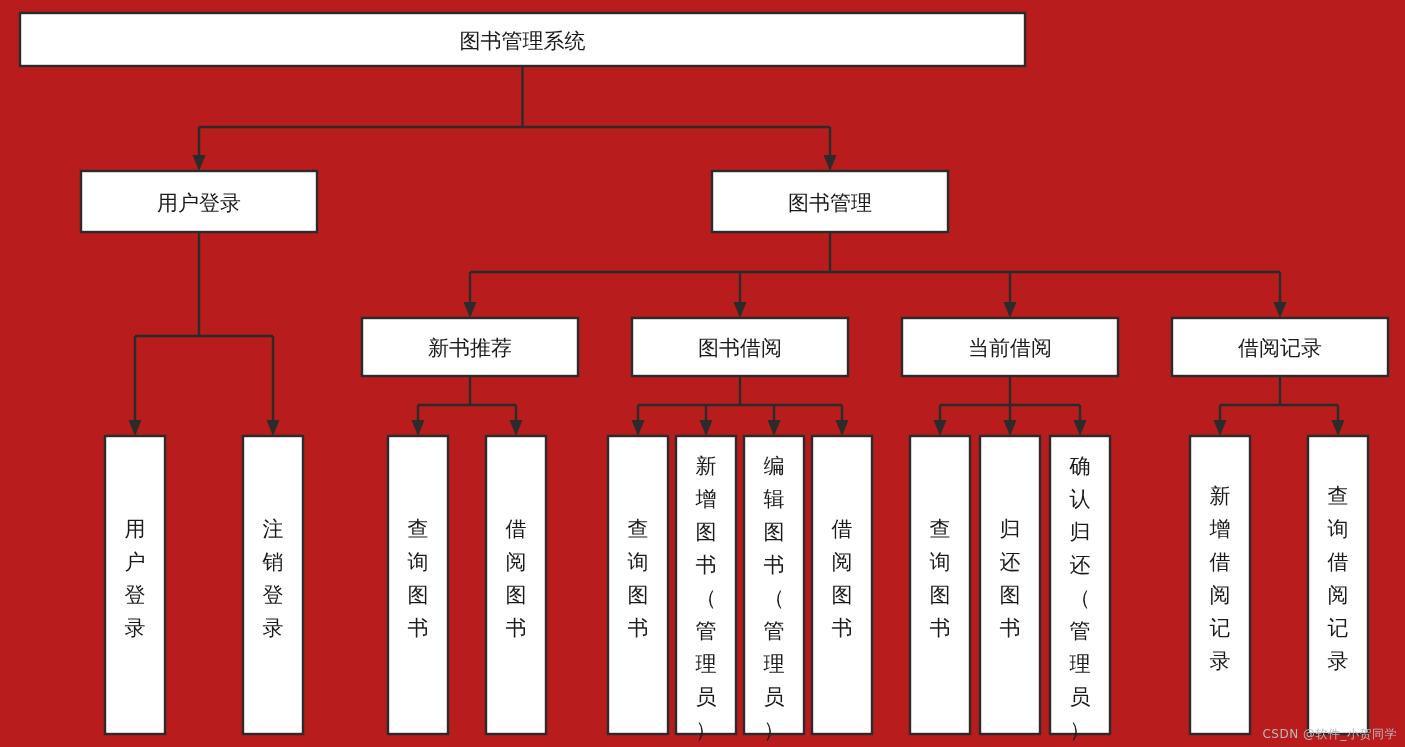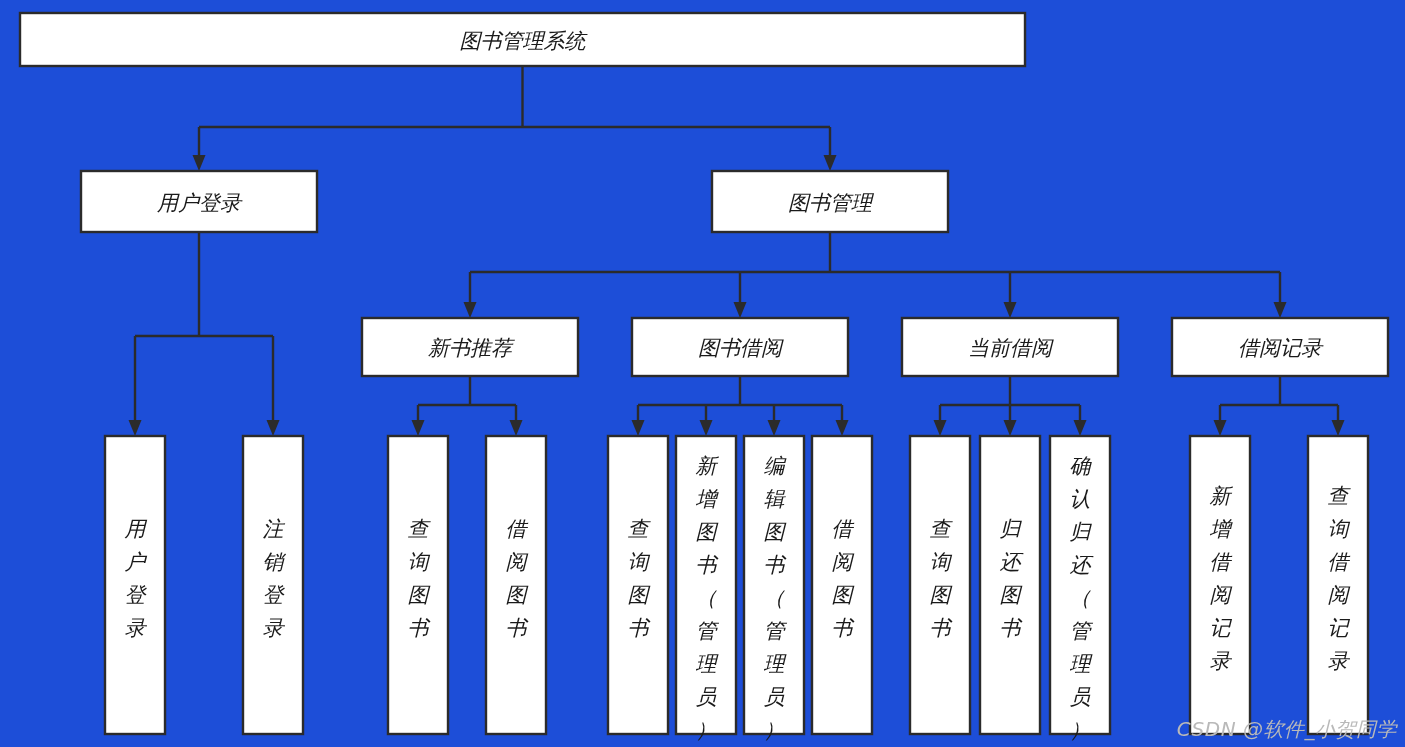--- a/index.html
+++ b/index.html
@@ -18,8 +18,7 @@
     position: relative;
     width: 1405px;
     height: 747px;
-    background: #1d4ed8;
-    font-style: italic;
+    background: #b91c1c;
   }
   svg#flow-svg {
     position: absolute;

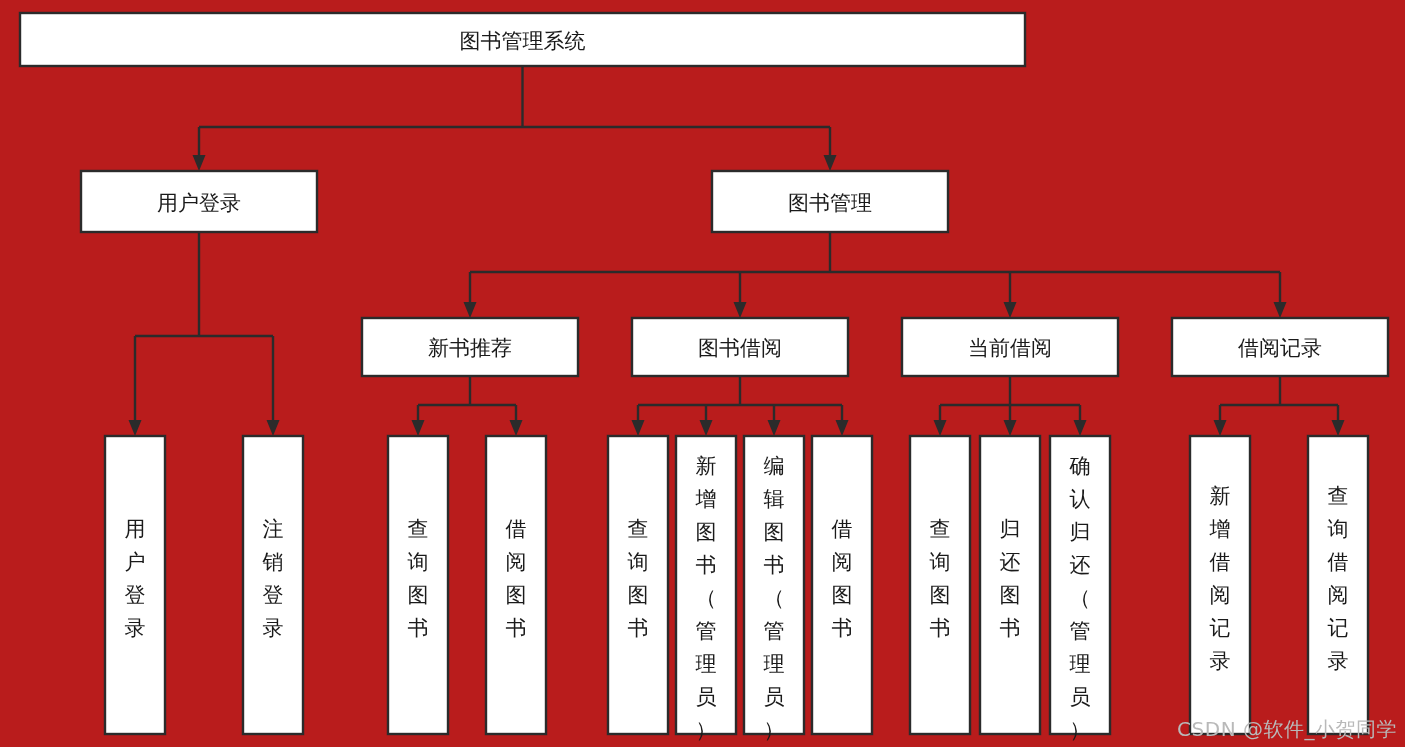--- a/index.html
+++ b/index.html
@@ -61,7 +61,7 @@
     right: 8px;
     bottom: 4px;
     font-family: "DejaVu Sans", "Liberation Sans", sans-serif;
-    font-size: 20px;
+    font-size: 12px;
     color: #b9b9b9;
     white-space: nowrap;
     letter-spacing: 0.5px;

